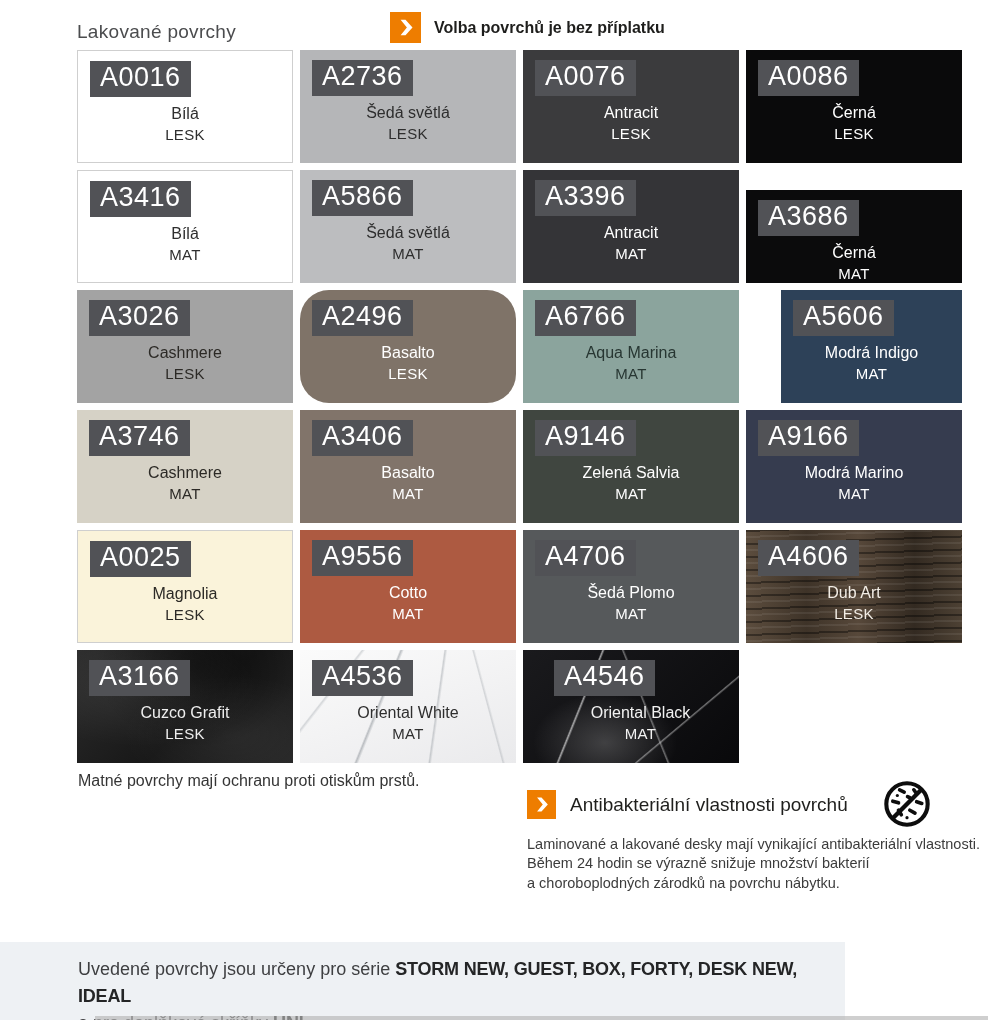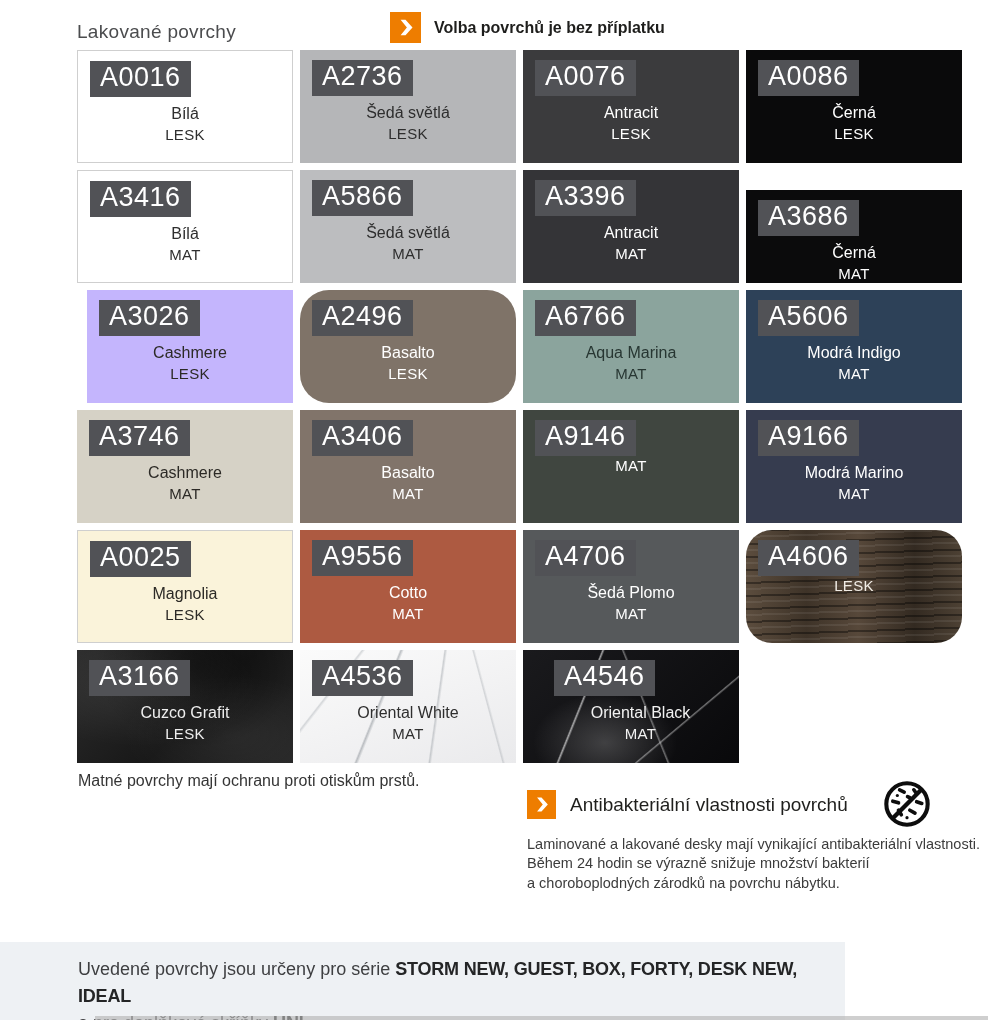--- a/index.html
+++ b/index.html
@@ -118,7 +118,7 @@
       <span class="tile-name">Černá</span>
       <span class="tile-finish">MAT</span>
     </div>
-      <div class="tile" style="background: #c4b5fd; color: rgb(44, 42, 38); margin-left: 10px;">
+      <div class="tile" style="background: #a3a3a3; color: rgb(44, 42, 38);">
       <span class="code-badge">A3026</span>
       <span class="tile-name">Cashmere</span>
       <span class="tile-finish">LESK</span>

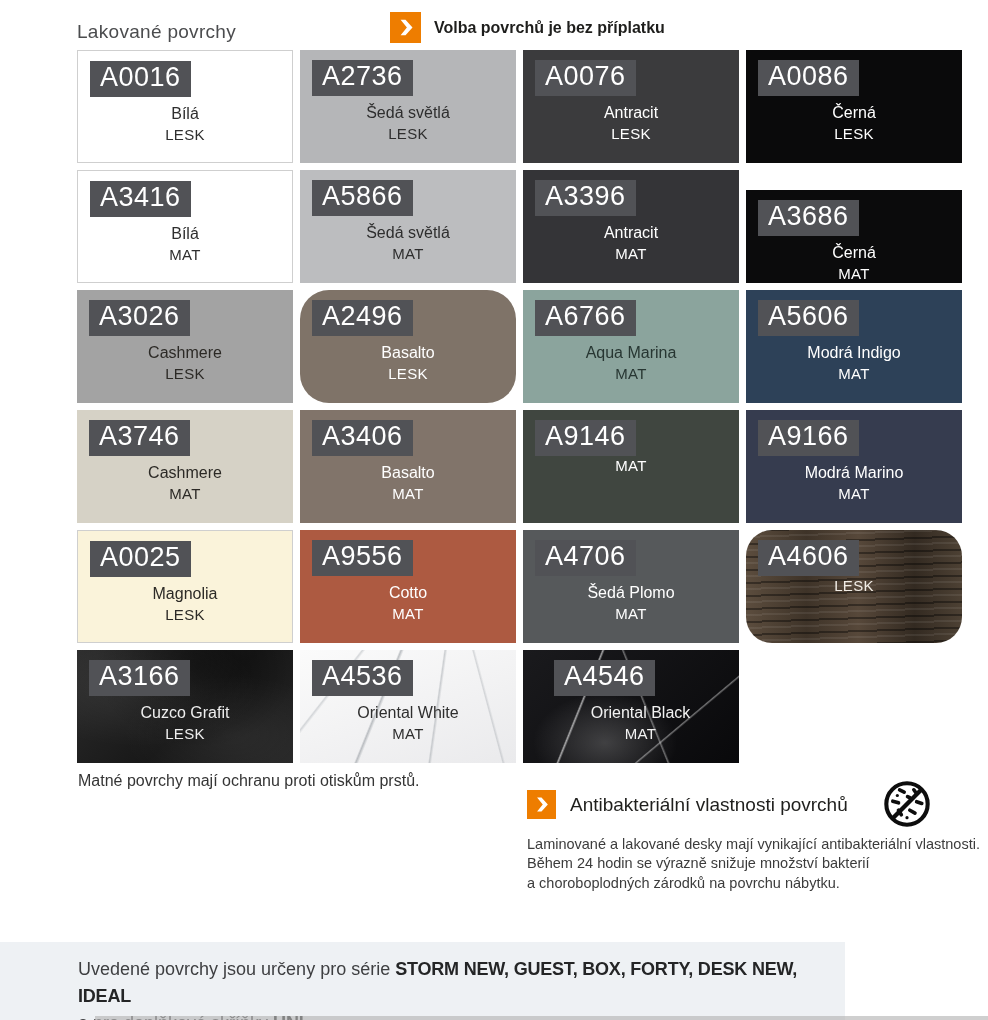--- a/index.html
+++ b/index.html
@@ -133,7 +133,7 @@
       <span class="tile-name">Aqua Marina</span>
       <span class="tile-finish">MAT</span>
     </div>
-      <div class="tile" style="background: rgb(45, 65, 88); color: rgb(255, 255, 255);">
+      <div class="tile" style="background: rgb(45, 65, 88); color: rgb(255, 255, 255); margin-left: 35px;">
       <span class="code-badge">A5606</span>
       <span class="tile-name">Modrá Indigo</span>
       <span class="tile-finish">MAT</span>

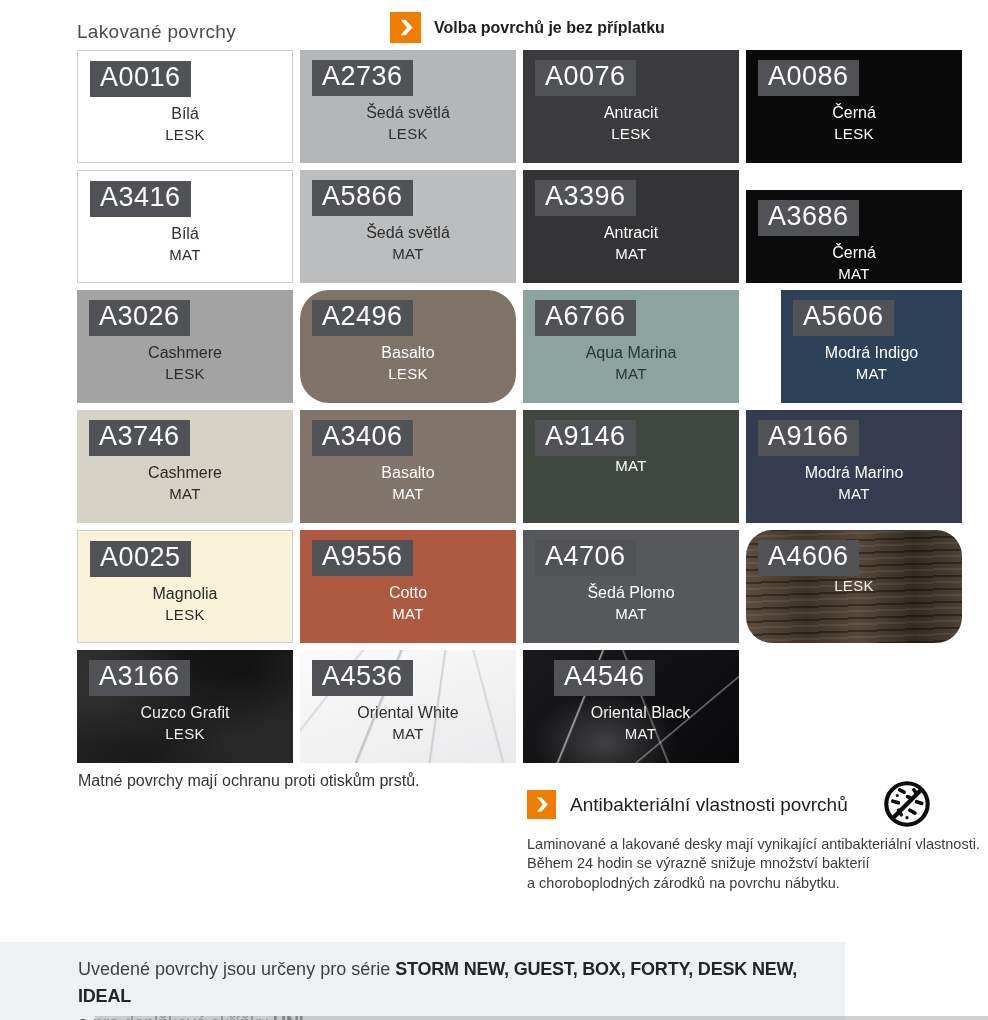--- a/index.html
+++ b/index.html
@@ -150,6 +150,7 @@
     </div>
       <div class="tile" style="background: rgb(64, 70, 64); color: rgb(255, 255, 255);">
       <span class="code-badge">A9146</span>
+      <span class="tile-name">Zelená Salvia</span>
       <span class="tile-finish">MAT</span>
     </div>
       <div class="tile" style="background: rgb(54, 60, 79); color: rgb(255, 255, 255);">

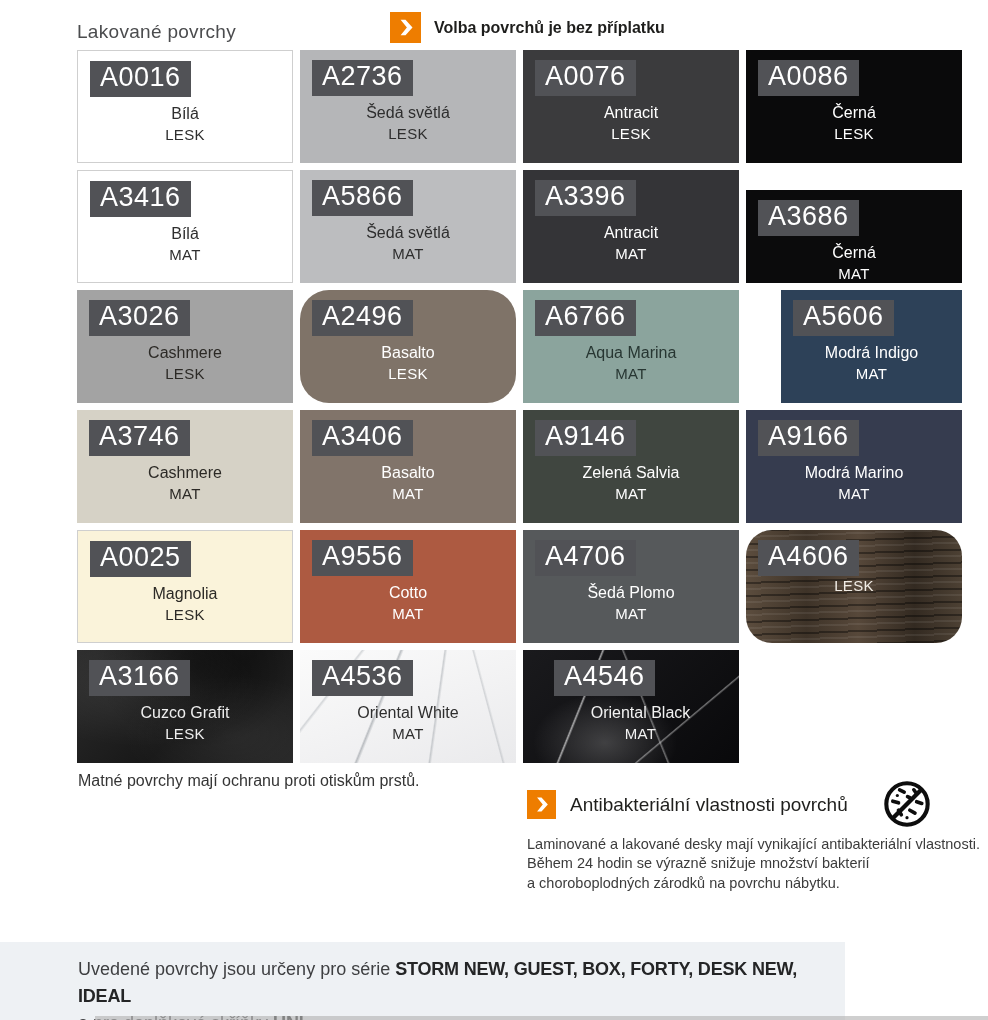--- a/index.html
+++ b/index.html
@@ -173,7 +173,7 @@
       <span class="tile-name">Šedá Plomo</span>
       <span class="tile-finish">MAT</span>
     </div>
-      <div class="tile tex-wood" style="color: rgb(242, 237, 230); border-radius: 26px;">
+      <div class="tile tex-wood" style="color: rgb(242, 237, 230);">
       <span class="code-badge">A4606</span>
       <span class="tile-finish">LESK</span>
     </div>

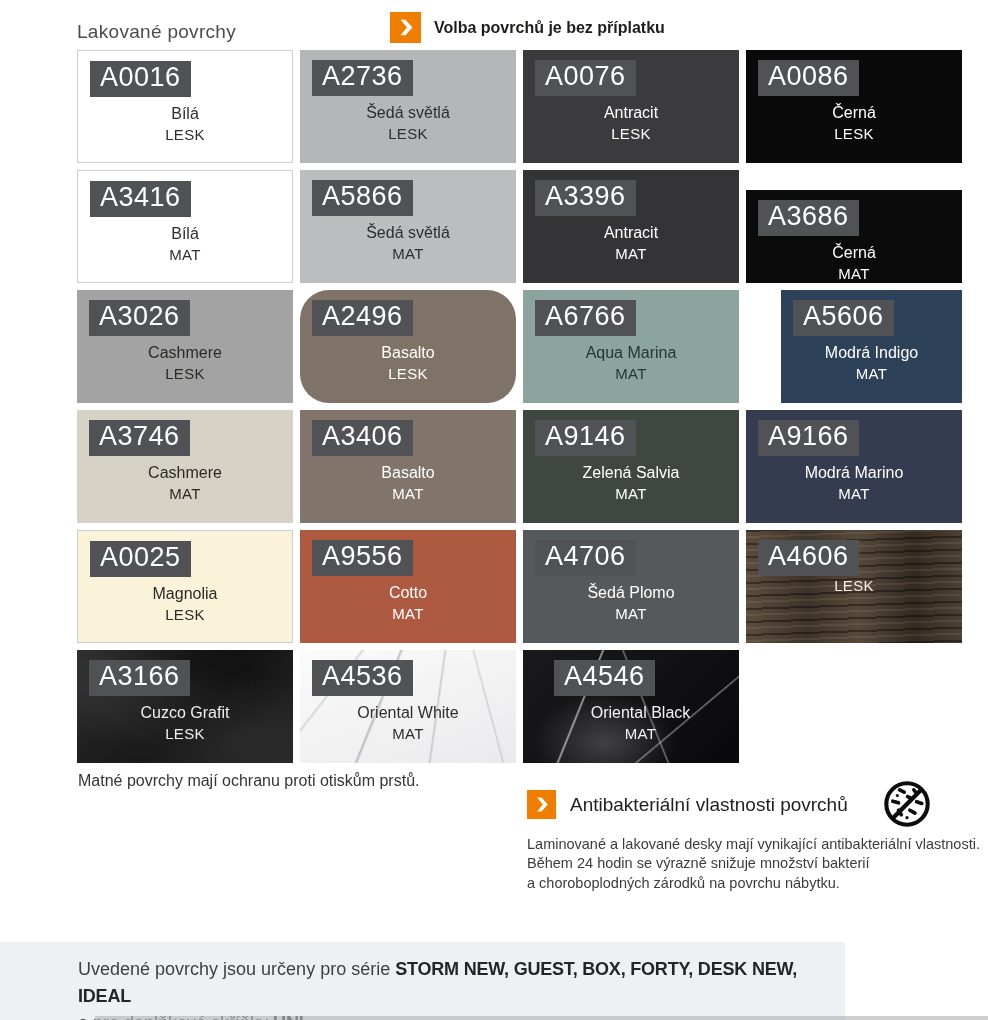--- a/index.html
+++ b/index.html
@@ -175,6 +175,7 @@
     </div>
       <div class="tile tex-wood" style="color: rgb(242, 237, 230);">
       <span class="code-badge">A4606</span>
+      <span class="tile-name">Dub Art</span>
       <span class="tile-finish">LESK</span>
     </div>
       <div class="tile tex-graphite" style="color: rgb(238, 238, 238);">

